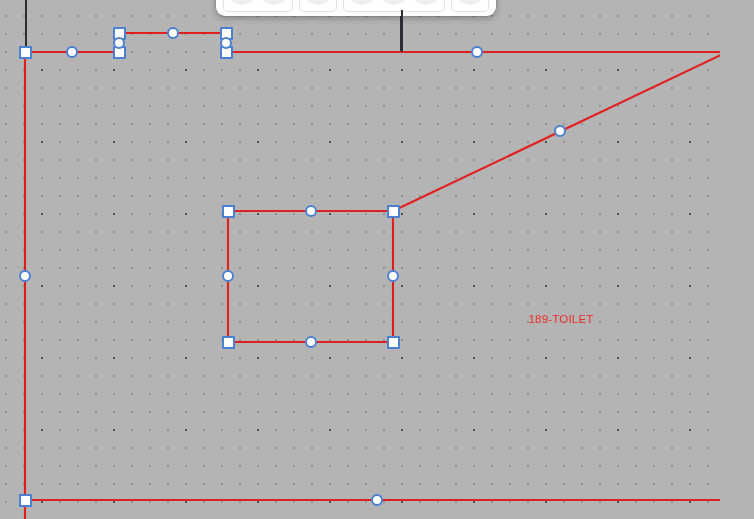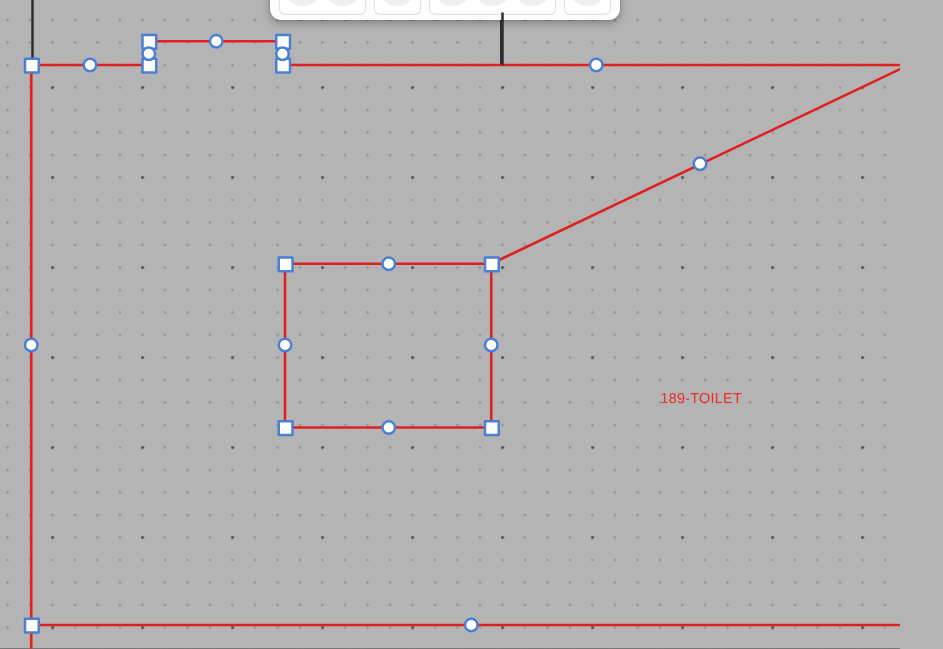--- a/index.html
+++ b/index.html
@@ -8,7 +8,7 @@
     font-family:"Liberation Sans", sans-serif;
     background:#b4b4b4;
   }
-  #app{position:relative;width:720px;height:519px;overflow:hidden;background:#000000;}
+  #app{position:relative;width:720px;height:519px;overflow:hidden;background:#fef9c3;}
 
   
   #canvas{

